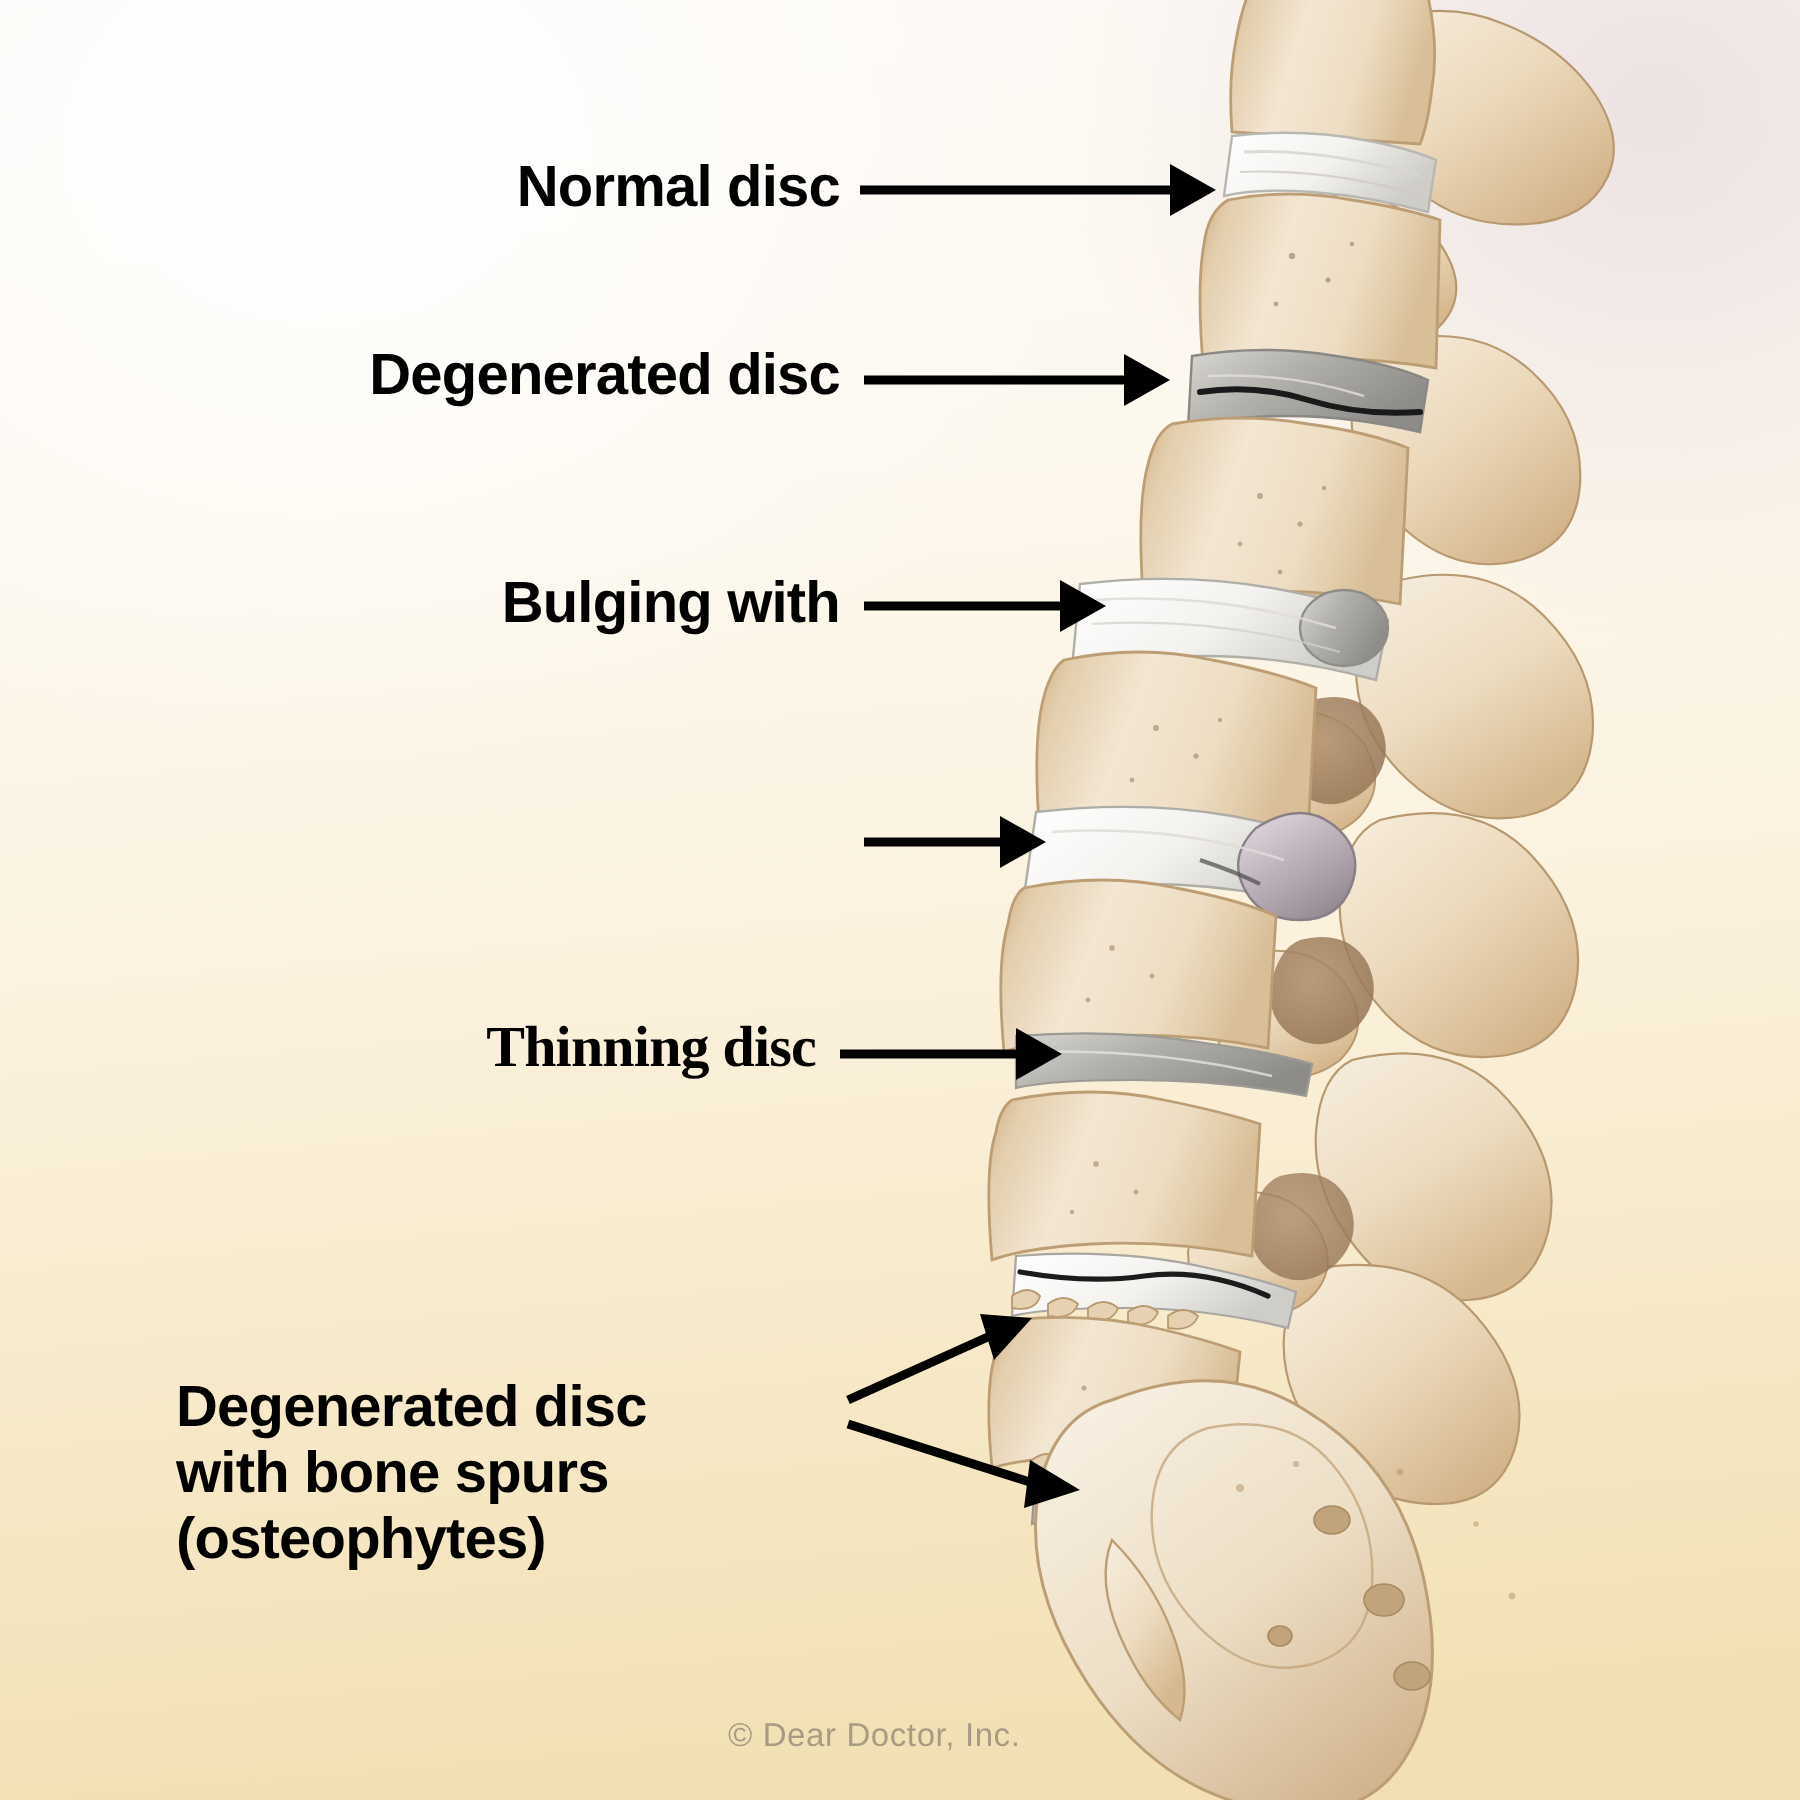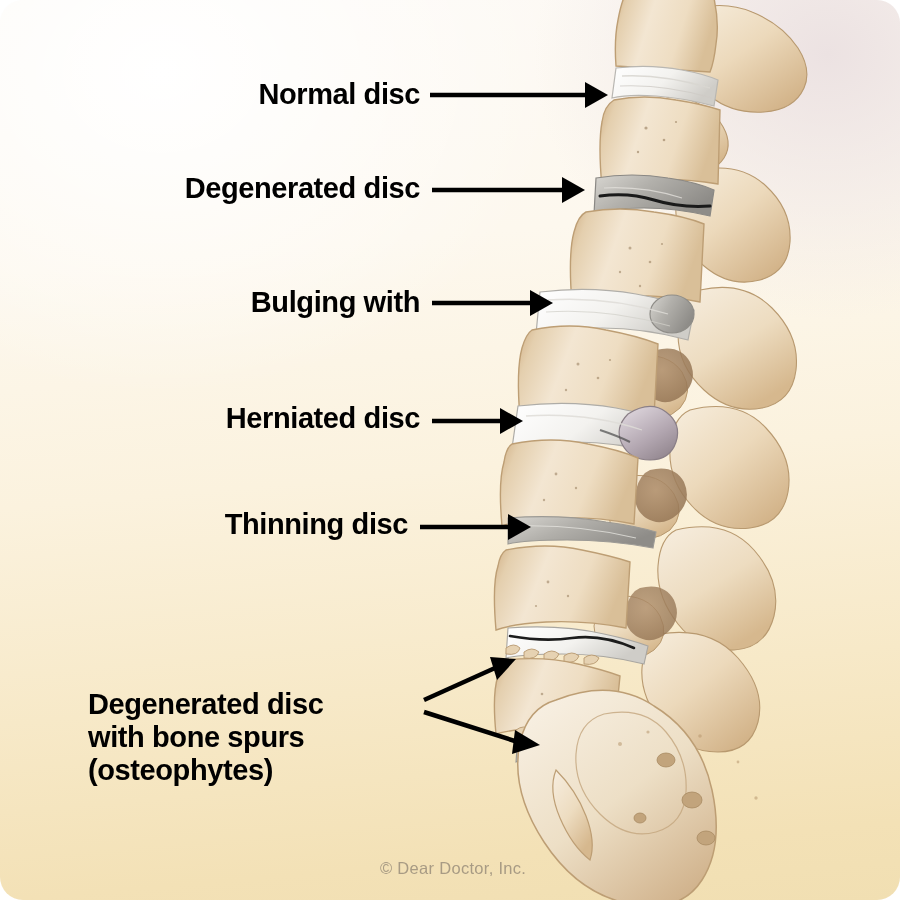--- a/index.html
+++ b/index.html
@@ -16,7 +16,6 @@
       radial-gradient(ellipse 640px 520px at 18% 8%, #ffffff 0%, rgba(255,255,255,0) 62%),
       radial-gradient(ellipse 420px 380px at 92% 6%, #ece2e2 0%, rgba(236,226,226,0) 70%),
       linear-gradient(175deg,#fdfaf6 0%,#fdf8ee 28%,#fbf2de 52%,#f7e9c8 74%,#f3e1b6 92%,#f1dfb2 100%);
-    border-radius: 23px;
   }
   .label{
     position:absolute;

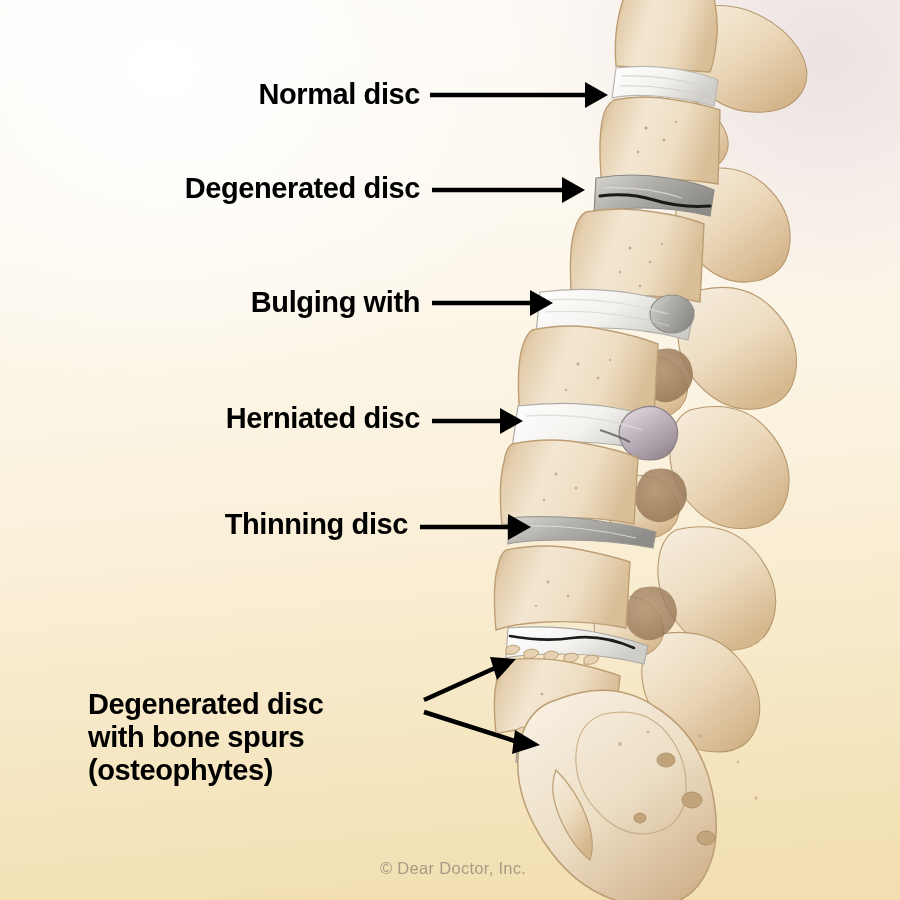--- a/index.html
+++ b/index.html
@@ -296,7 +296,6 @@
 
   <div class="label" style="left:186px;top:286px;width:234px;">Bulging with</div>
 
-  <div class="label" style="left:143px;top:402px;width:277px;">Herniated disc</div>
 
   <div class="label" style="left:168px;top:508px;width:240px;">Thinning disc</div>
 

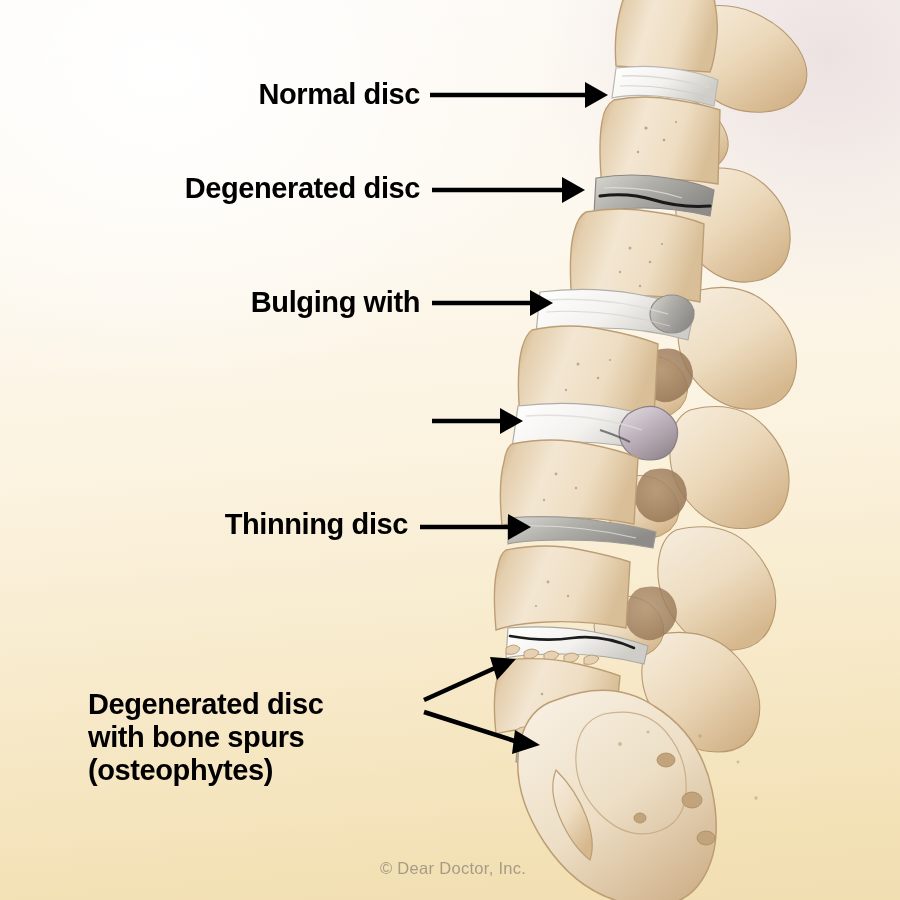--- a/index.html
+++ b/index.html
@@ -297,7 +297,7 @@
   <div class="label" style="left:186px;top:286px;width:234px;">Bulging with</div>
 
 
-  <div class="label" style="left:168px;top:508px;width:240px;">Thinning disc</div>
+  <div class="label" style="left:168px;top:508px;width:240px;font-family:Liberation Serif, serif;">Thinning disc</div>
 
   <div class="label multi" style="left:88px;top:688px;width:340px;">Degenerated disc
 with bone spurs

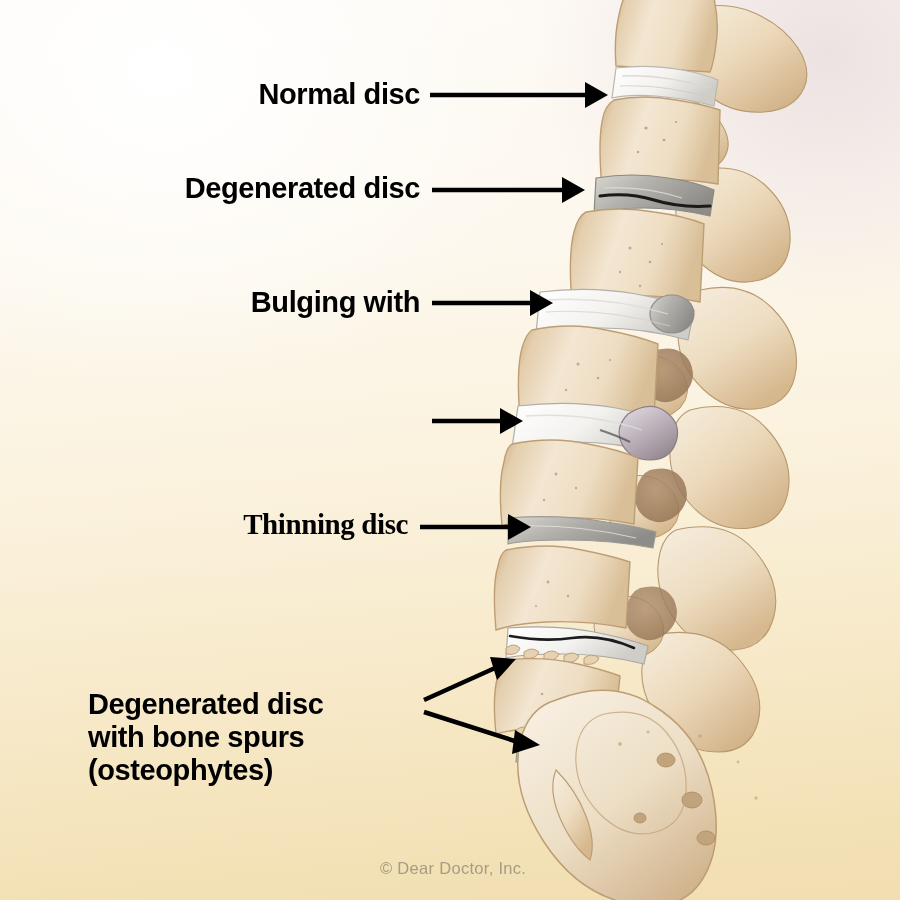--- a/index.html
+++ b/index.html
@@ -303,7 +303,7 @@
 with bone spurs
 (osteophytes)</div>
 
-  <div class="credit" style="left:380px;top:859px;">© Dear Doctor, Inc.</div>
+  <div class="credit" style="left:364px;top:859px;">© Dear Doctor, Inc.</div>
 
 </div>
 

